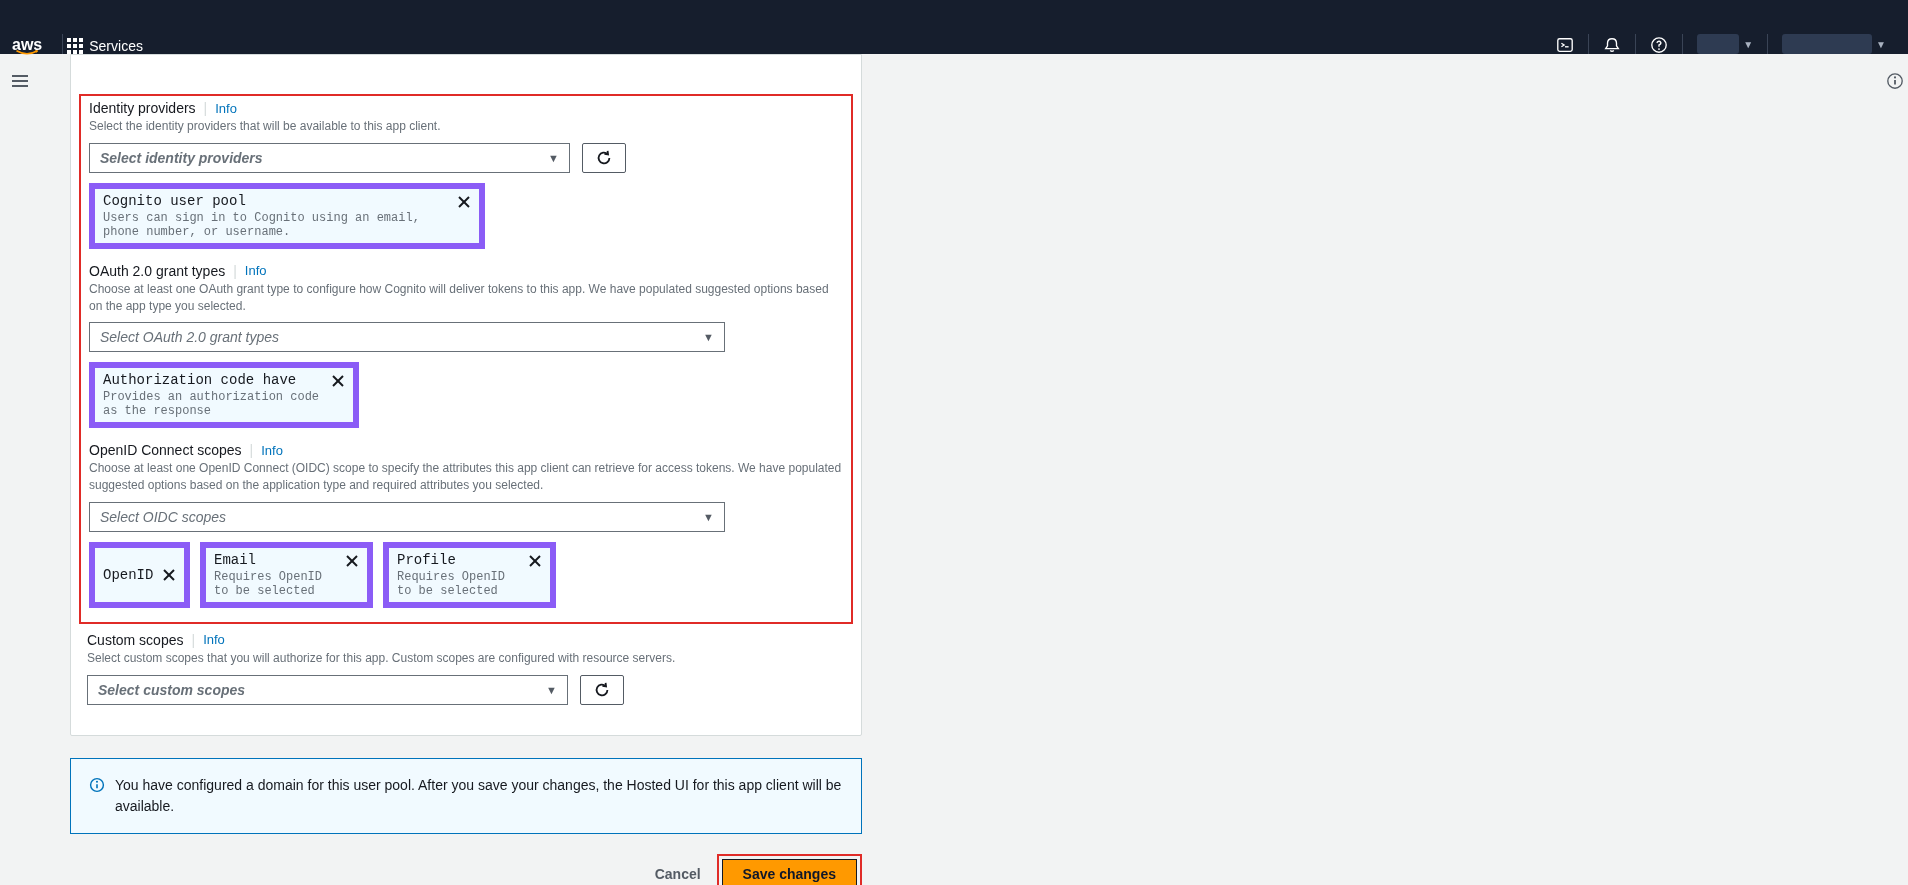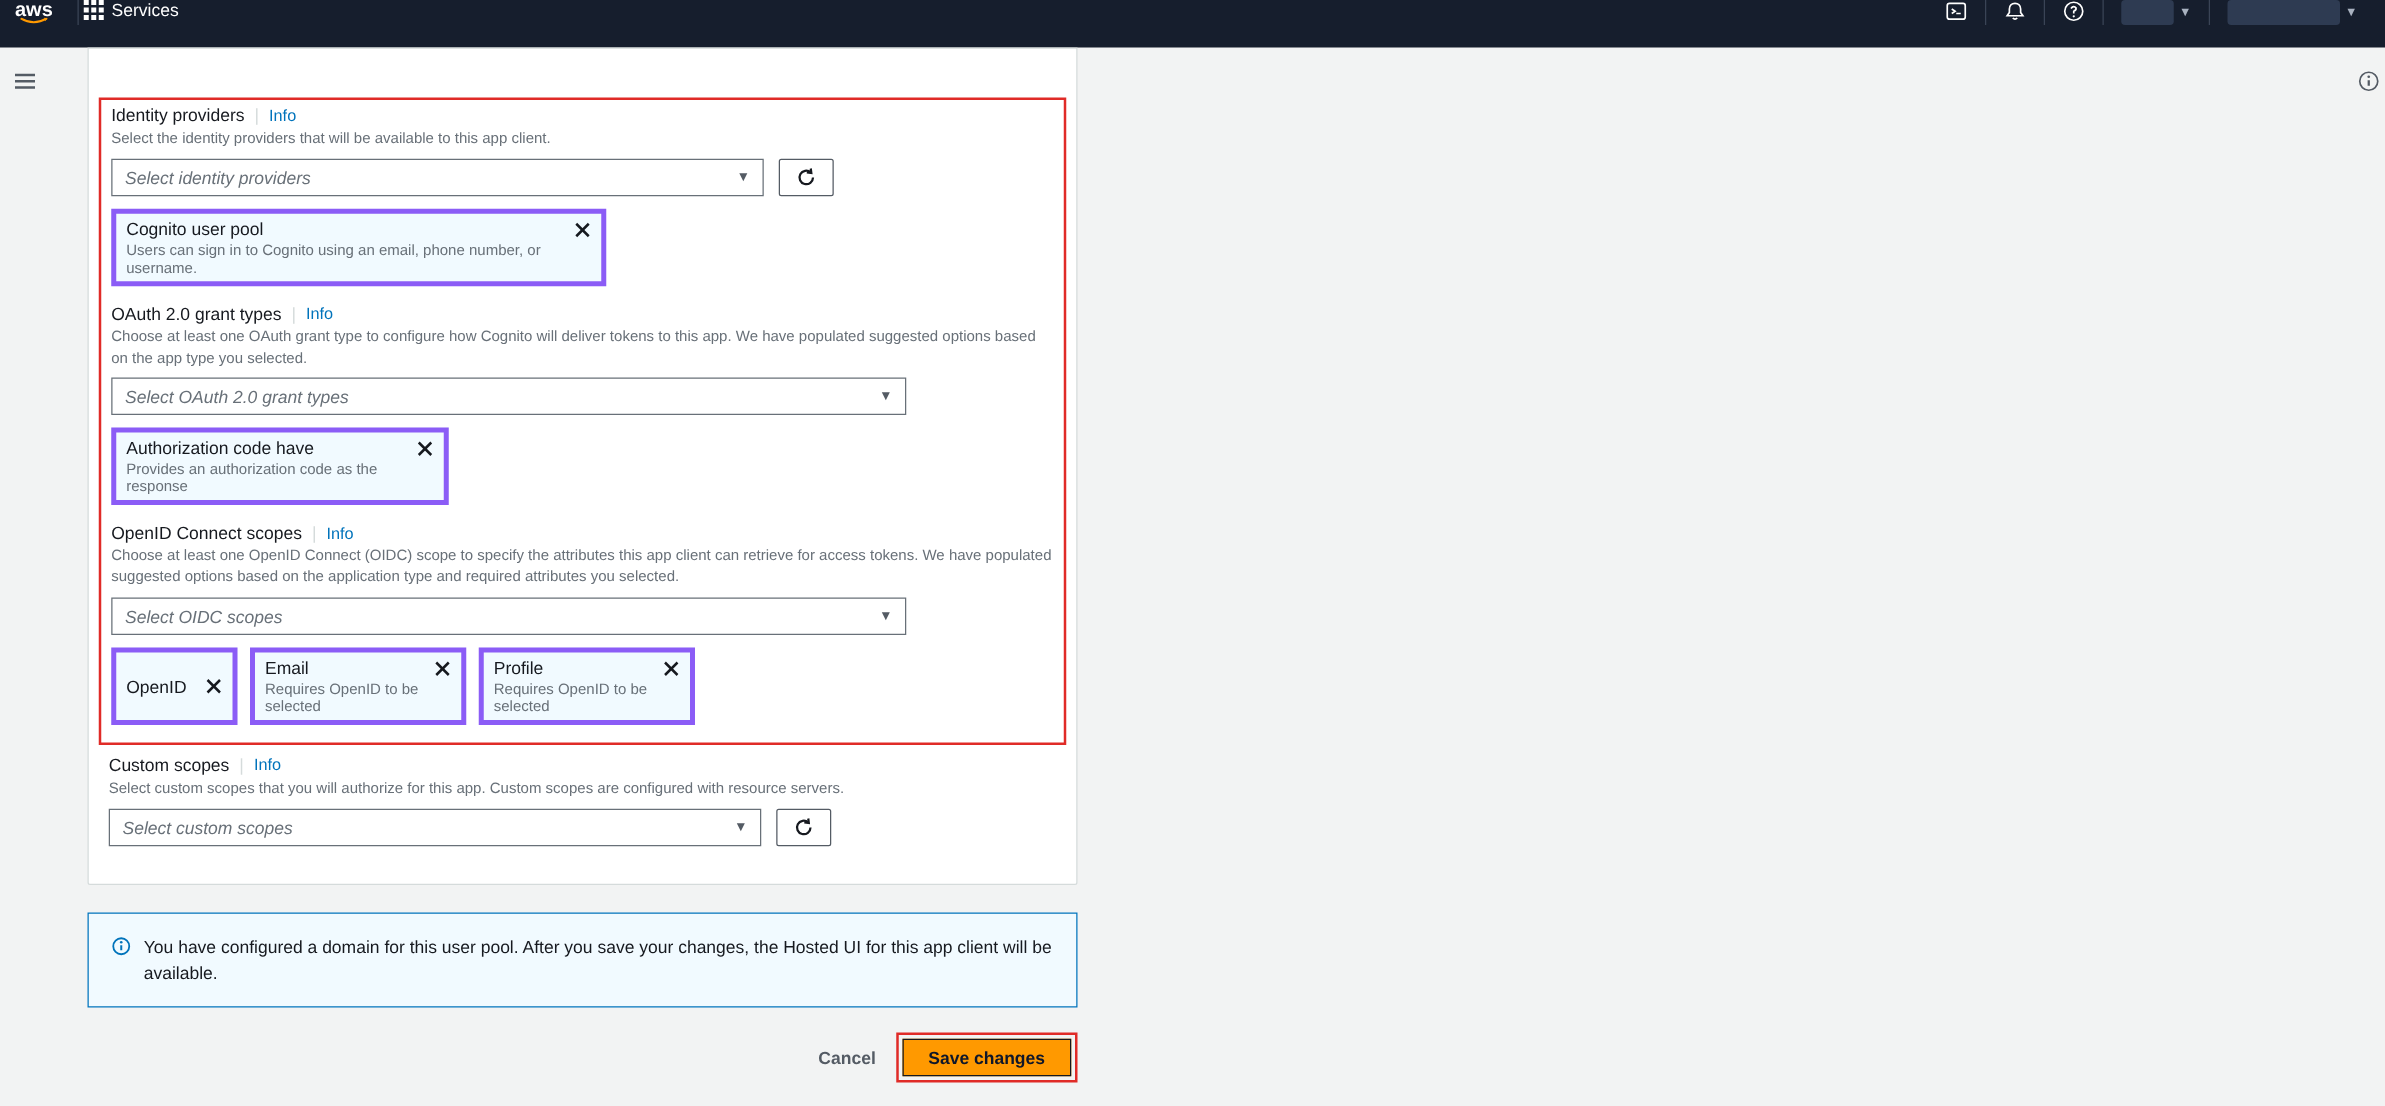--- a/index.html
+++ b/index.html
@@ -6,7 +6,7 @@
   body { font-family: "Amazon Ember", "Helvetica Neue", Arial, sans-serif; background: #f2f3f3; color: #16191f; font-size: 14px; }
 
   
-  .topnav { background: #161e2d; height: 38px; display: flex; align-items: flex-start; padding: 0 12px; color: #fff; }
+  .topnav { background: #161e2d; height: 54px; display: flex; align-items: flex-end; padding: 0 12px; color: #fff; }
   .logo { font-weight: 700; font-size: 16px; color: #fff; position: relative; margin-right: 16px; }
   .logo-underline { position:absolute; left:0; bottom:-2px; width:30px; height:6px; }
   .apps-icon { display:flex; align-items:center; margin-right:6px; }

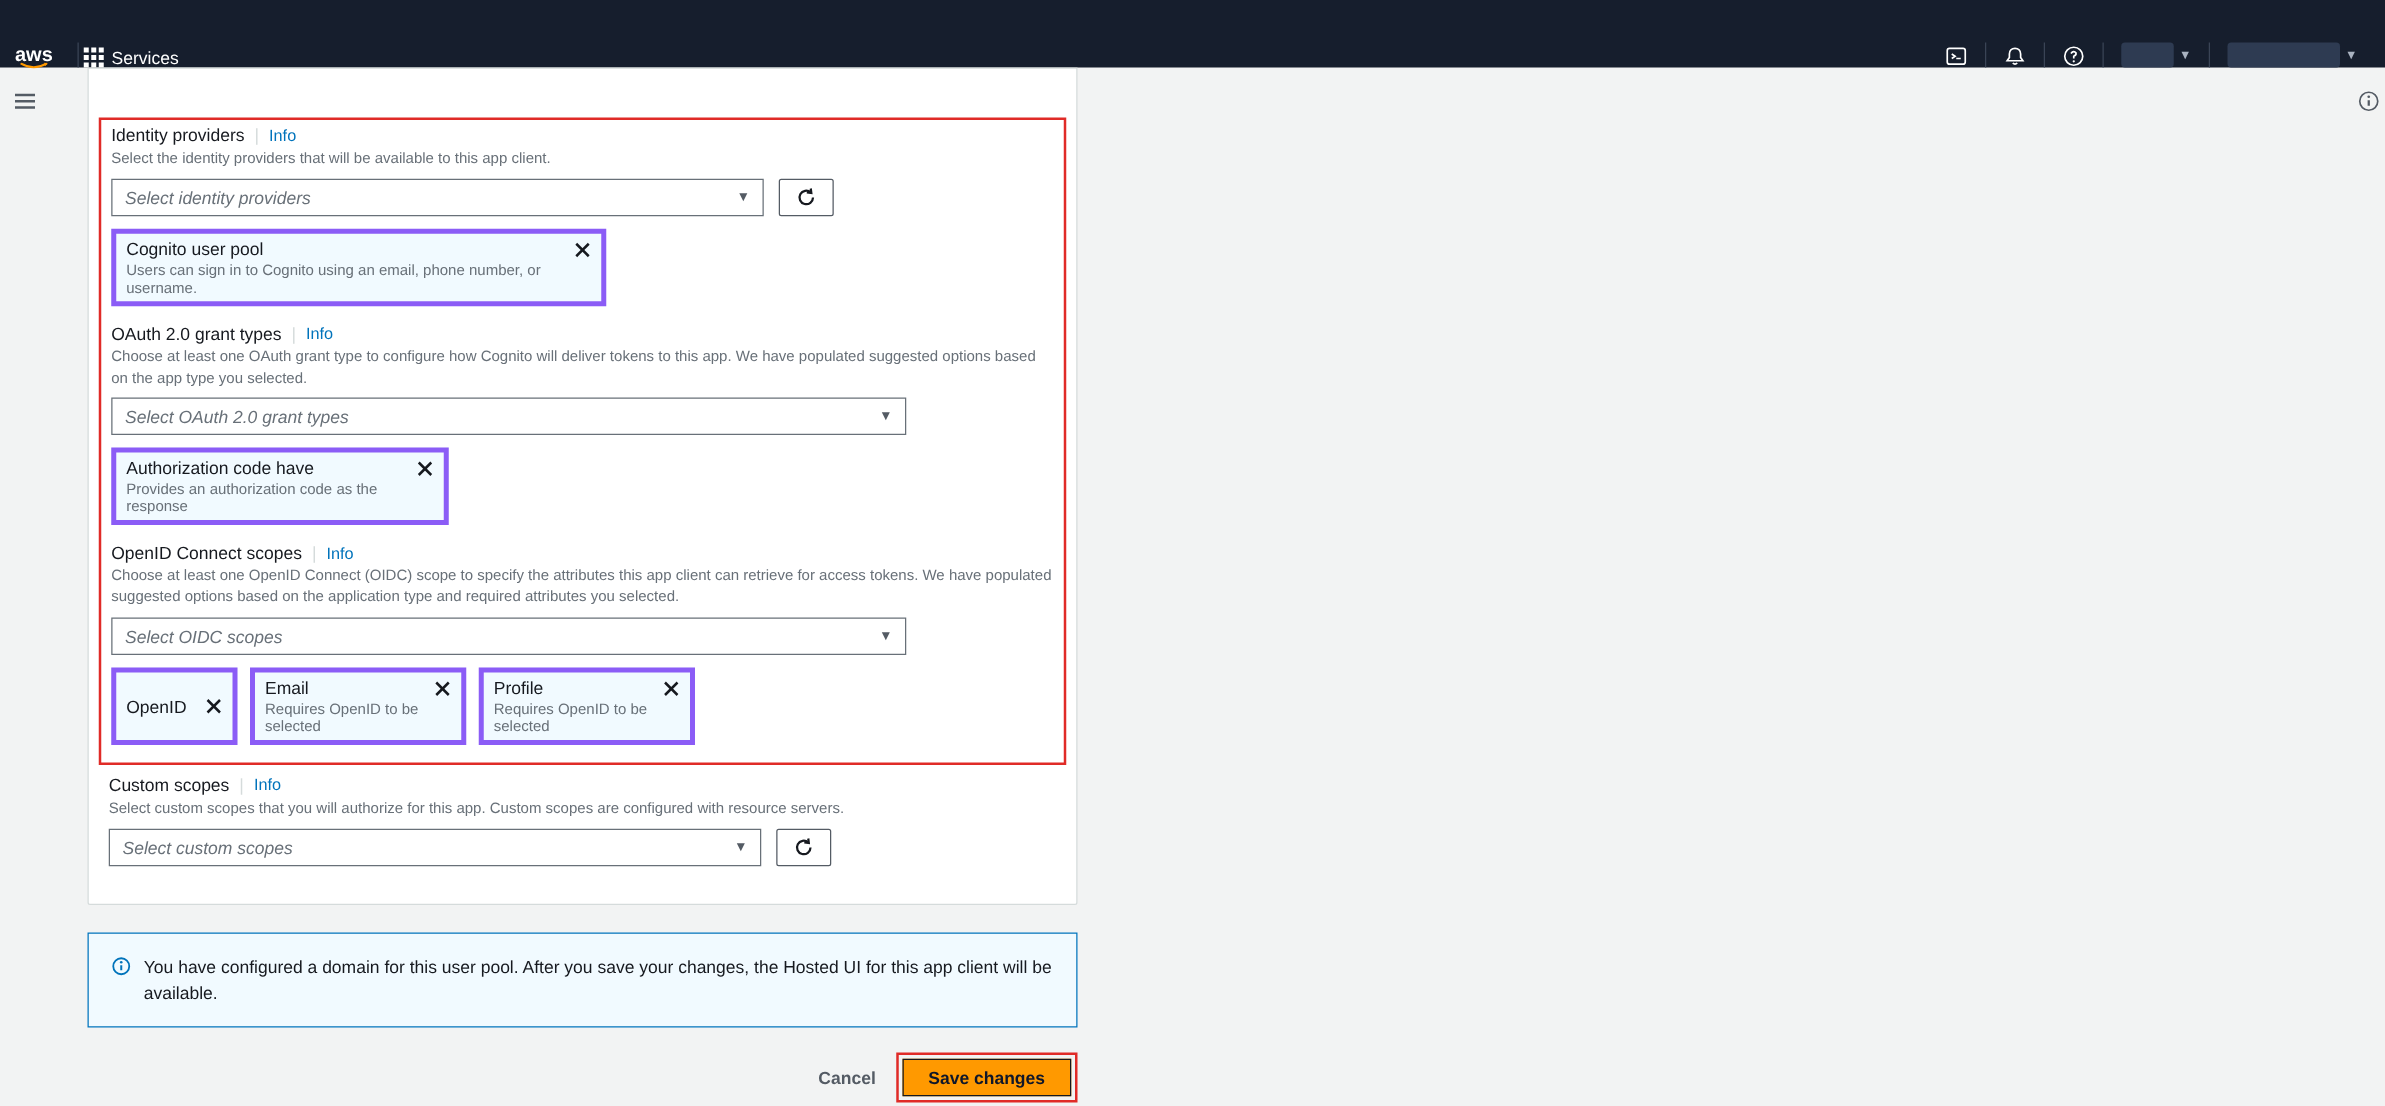--- a/index.html
+++ b/index.html
@@ -48,7 +48,7 @@
 
   .dropdown-row { display:flex; gap:12px; align-items:center; margin-bottom:10px; }
   .dropdown { flex:0 0 auto; border:1px solid #687078; background:#fff; height:30px; display:flex; align-items:center; justify-content:space-between; padding:0 10px; cursor:pointer; }
-  .drop-w-narrow { width:522px; }
+  .drop-w-narrow { width:481px;font-weight:bold; }
   .drop-w-wide { width:636px; }
   .dropdown .placeholder { font-style:italic; color:#687078; font-size:14px; }
   .dropdown .dd-caret { color:#545b64; font-size:11px; }

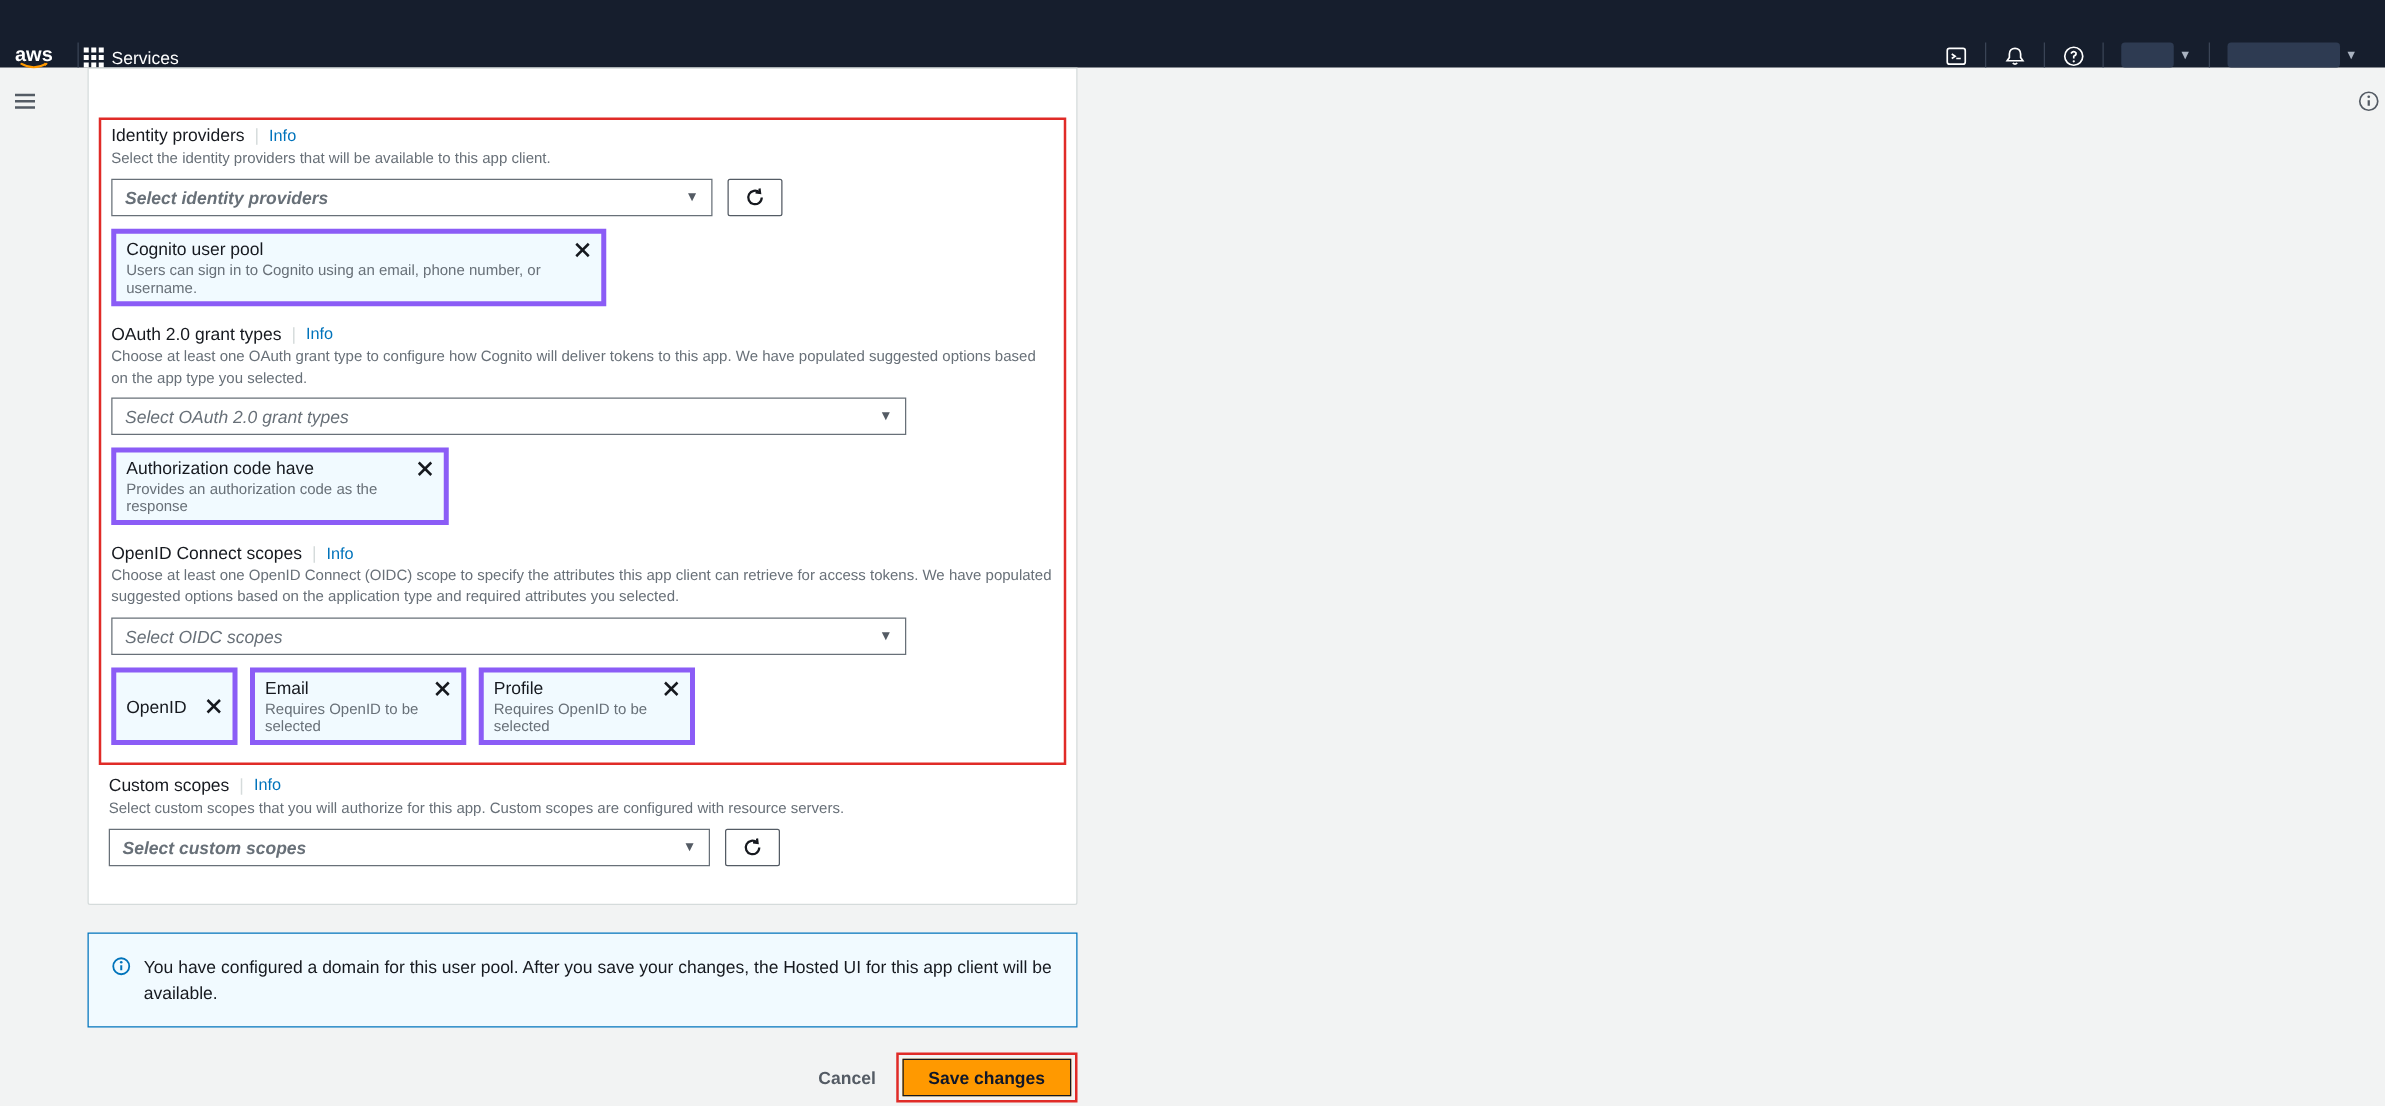--- a/index.html
+++ b/index.html
@@ -57,7 +57,7 @@
   .icon-btn svg { stroke:#16191f; }
 
   .tags { display:flex; flex-wrap:wrap; gap:10px; }
-  .tag { border:4px solid #8b5cf6; background:#f1faff; padding:4px 30px 4px 8px; position:relative; min-width:80px; }
+  .tag { border:6px solid #8b5cf6; background:#f1faff; padding:4px 30px 4px 8px; position:relative; min-width:80px;font-family:Liberation Mono, monospace; }
   .tag.wide { width:396px; }
   .tag.med { width:270px; }
   .tag.scope { width:173px; }

